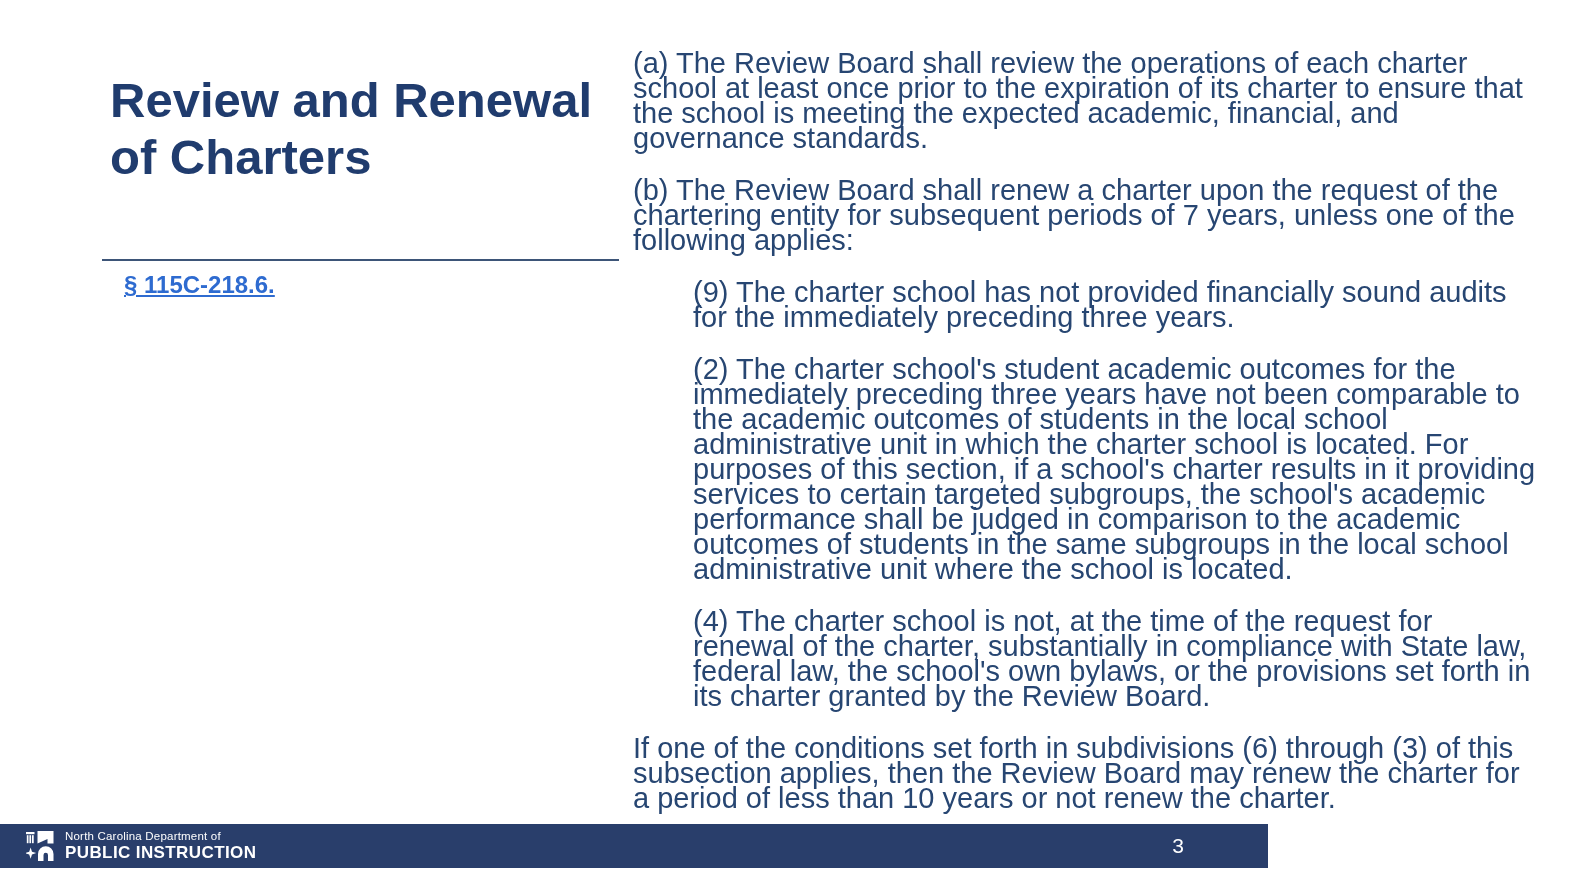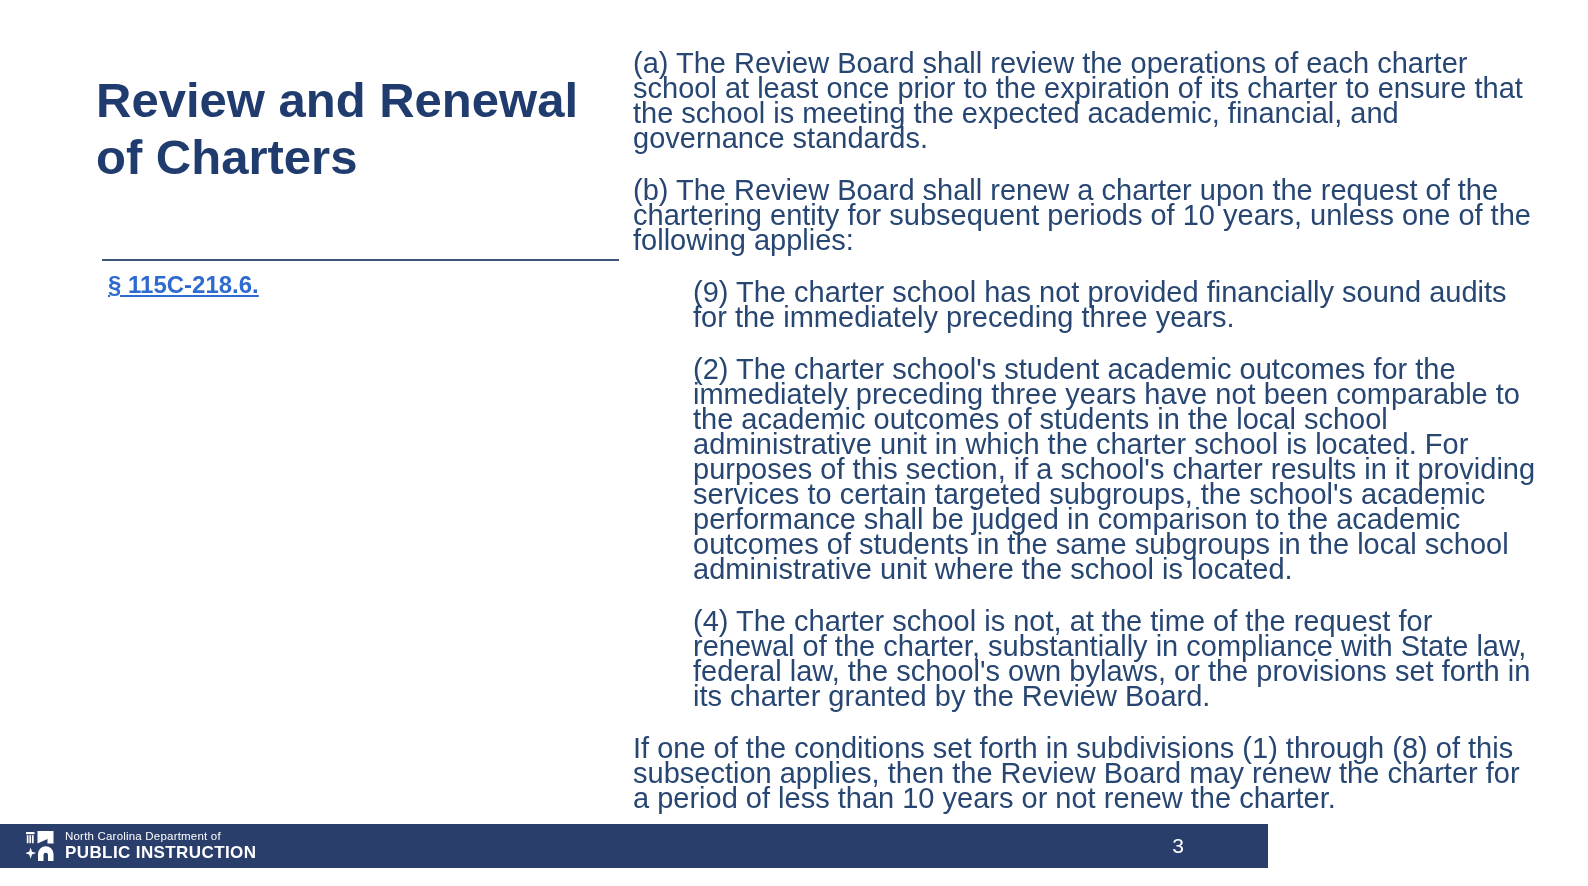--- a/index.html
+++ b/index.html
@@ -15,7 +15,7 @@
   
   .title {
     position: absolute;
-    left: 96px; top: 72px; width: 512px;
+    left: 110px; top: 72px; width: 512px;
     font-size: 49px; line-height: 57px; font-weight: bold;
     color: #203c6e;
   }

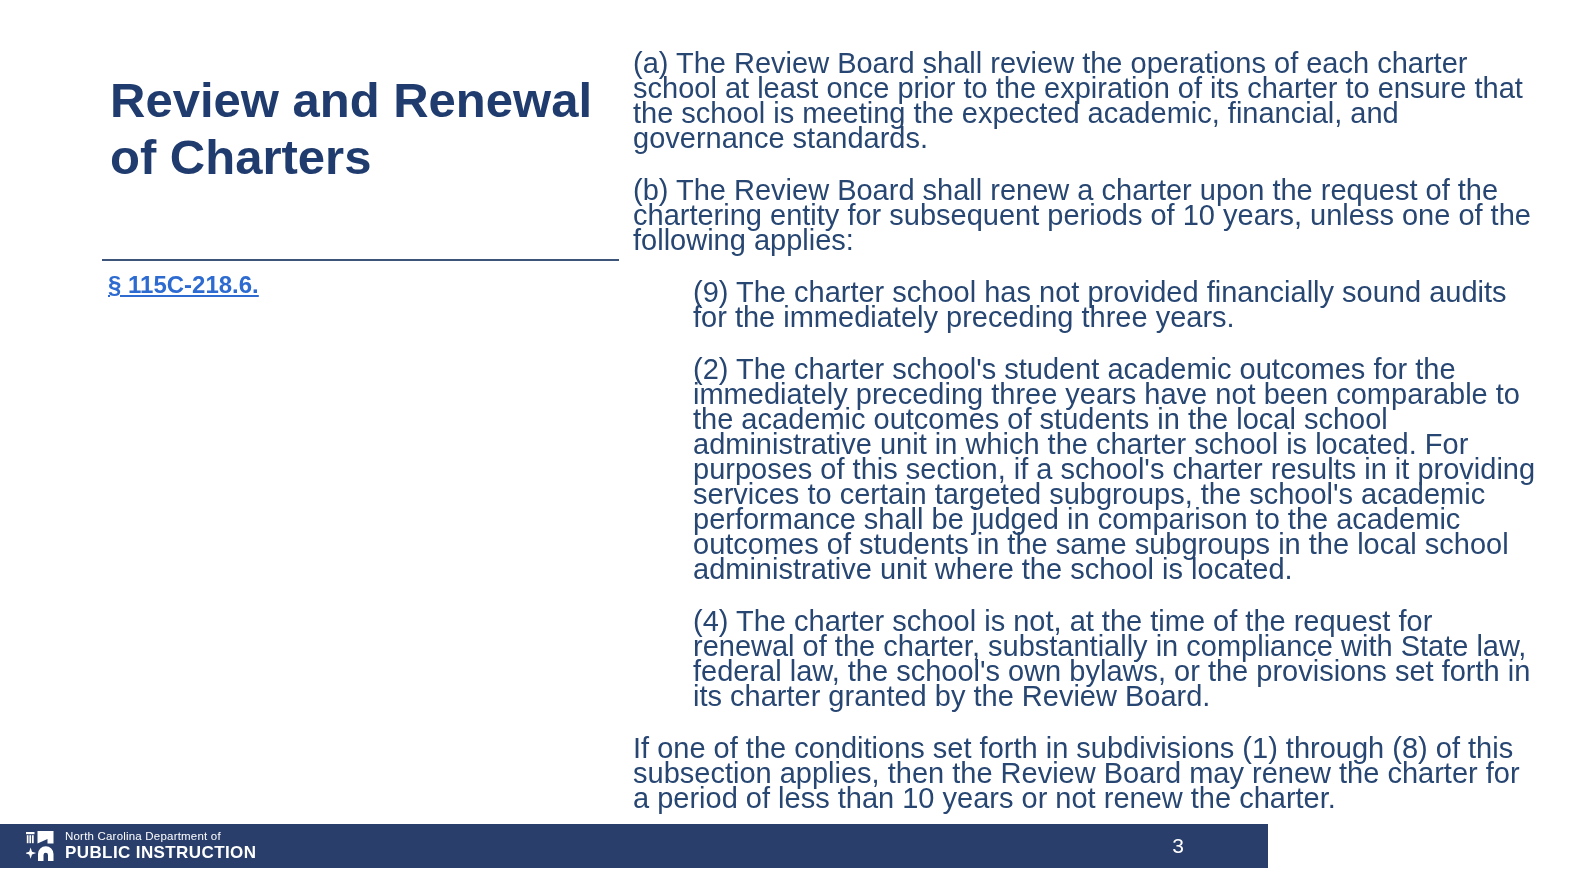--- a/index.html
+++ b/index.html
@@ -83,7 +83,7 @@
 
   <div class="body-col">
     <p>(a) The Review Board shall review the operations of each charter school at least once prior to the expiration of its charter to ensure that the school is meeting the expected academic, financial, and governance standards.</p>
-    <p>(b) The Review Board shall renew a charter upon the request of the chartering entity for subsequent periods of 10 years, unless one of the following applies:</p>
+    <p>(b) The Review Board shall renew a charter upon the request of the chartering entity for subsequent periods of 7 years, unless one of the following applies:</p>
     <p class="indent">(9) The charter school has not provided financially sound audits for the immediately preceding three years.</p>
     <p class="indent">(2) The charter school's student academic outcomes for the immediately preceding three years have not been comparable to the academic outcomes of students in the local school administrative unit in which the charter school is located. For purposes of this section, if a school's charter results in it providing services to certain targeted subgroups, the school's academic performance shall be judged in comparison to the academic outcomes of students in the same subgroups in the local school administrative unit where the school is located.</p>
     <p class="indent">(4) The charter school is not, at the time of the request for renewal of the charter, substantially in compliance with State law, federal law, the school's own bylaws, or the provisions set forth in its charter granted by the Review Board.</p>

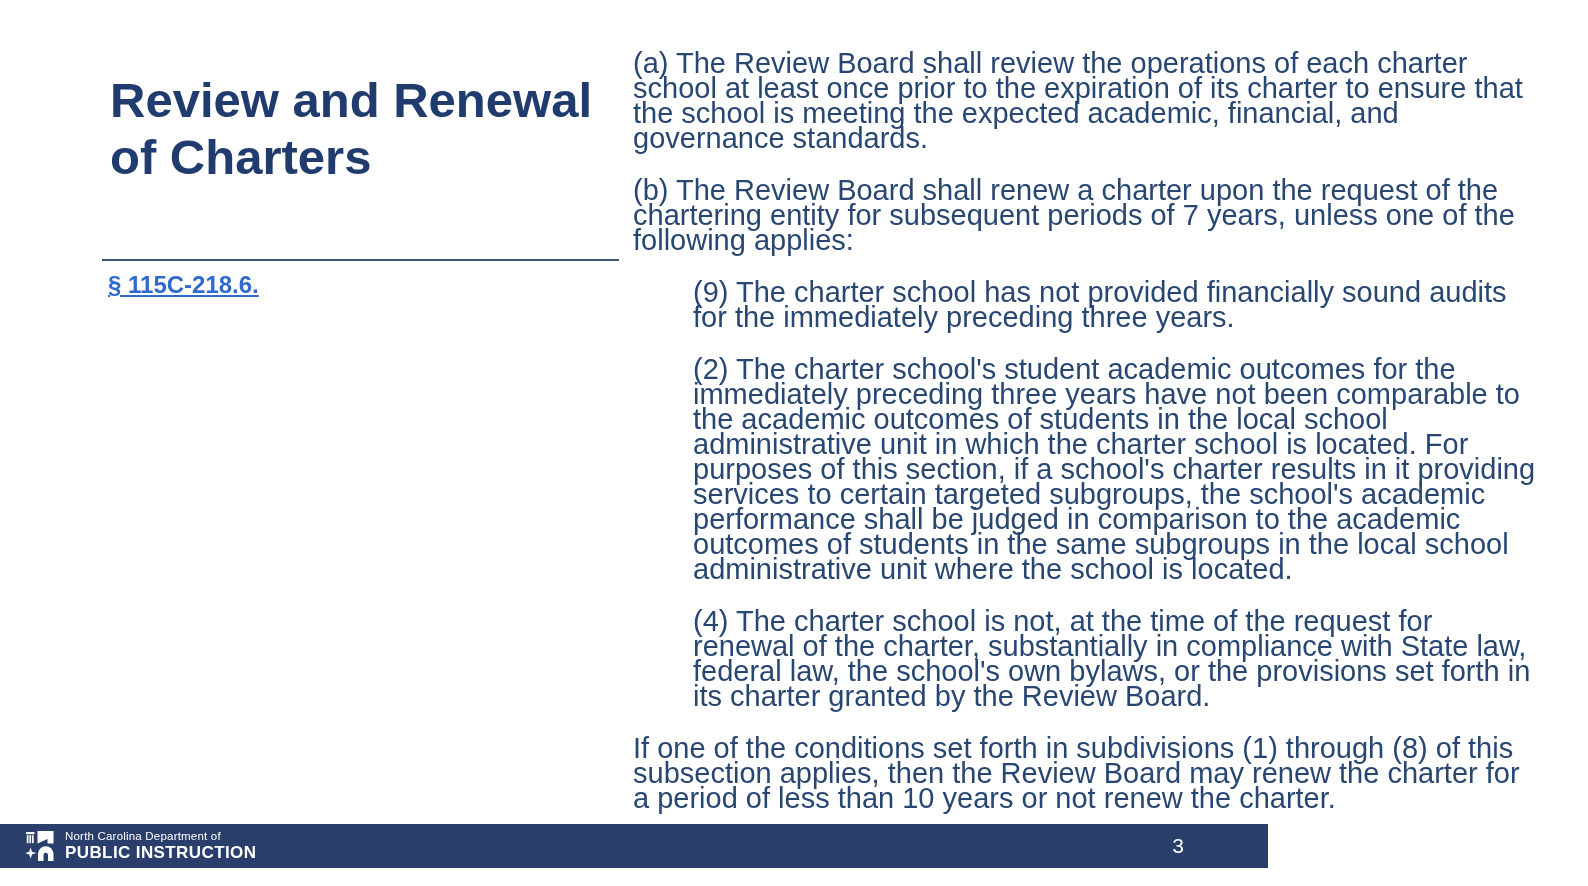--- a/index.html
+++ b/index.html
@@ -26,7 +26,7 @@
   }
   .statute-link {
     position: absolute;
-    left: 108px; top: 271px;
+    left: 124px; top: 271px;
     font-size: 24px; font-weight: bold;
     color: #2e6bd0; text-decoration: underline;
     cursor: pointer;

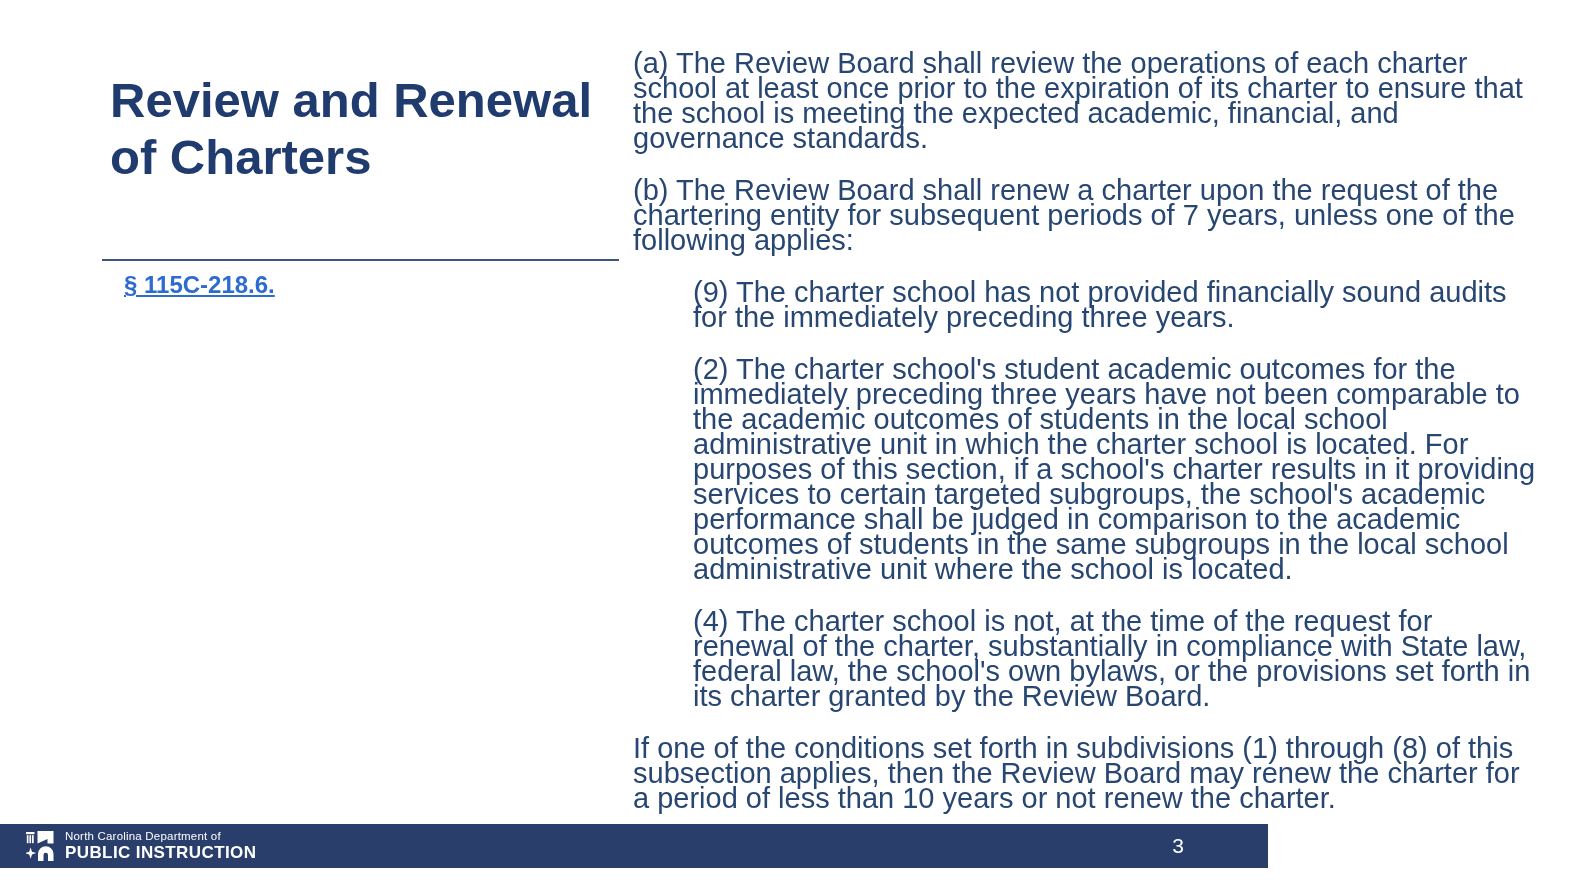--- a/index.html
+++ b/index.html
@@ -87,7 +87,7 @@
     <p class="indent">(9) The charter school has not provided financially sound audits for the immediately preceding three years.</p>
     <p class="indent">(2) The charter school's student academic outcomes for the immediately preceding three years have not been comparable to the academic outcomes of students in the local school administrative unit in which the charter school is located. For purposes of this section, if a school's charter results in it providing services to certain targeted subgroups, the school's academic performance shall be judged in comparison to the academic outcomes of students in the same subgroups in the local school administrative unit where the school is located.</p>
     <p class="indent">(4) The charter school is not, at the time of the request for renewal of the charter, substantially in compliance with State law, federal law, the school's own bylaws, or the provisions set forth in its charter granted by the Review Board.</p>
-    <p>If one of the conditions set forth in subdivisions (1) through (8) of this subsection applies, then the Review Board may renew the charter for a period of less than 10 years or not renew the charter.</p>
+    <p>If one of the conditions set forth in subdivisions (6) through (3) of this subsection applies, then the Review Board may renew the charter for a period of less than 10 years or not renew the charter.</p>
   </div>
 
   <div class="footer">

